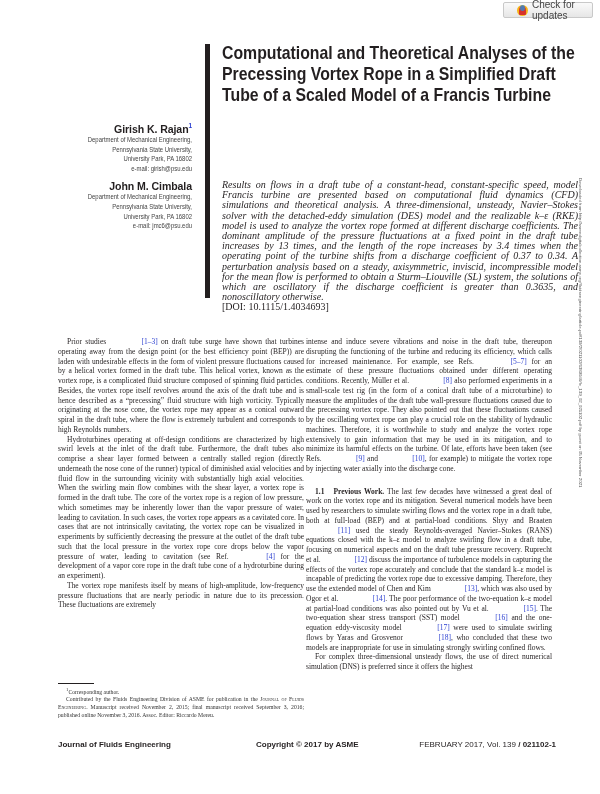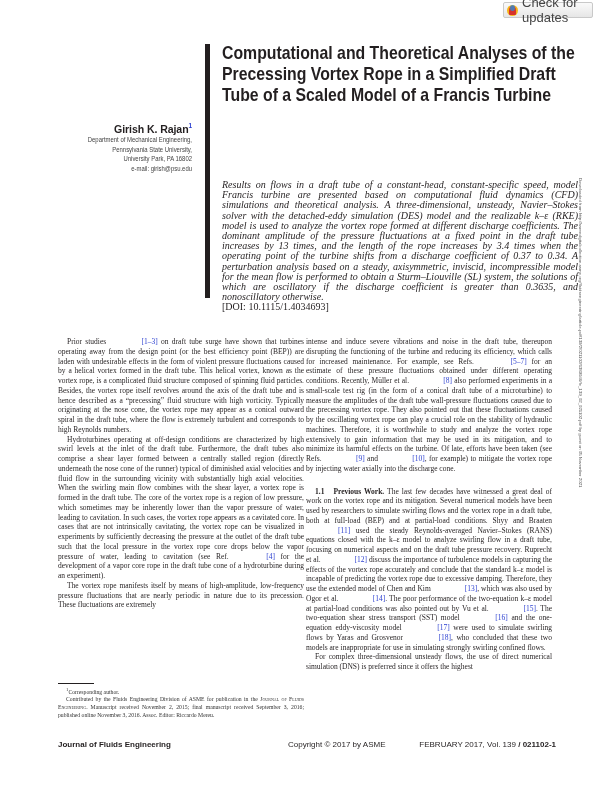--- a/index.html
+++ b/index.html
@@ -9,8 +9,8 @@
   .cfu { position: absolute; left: 503px; top: 2px; width: 90px; height: 16px;
     border: 1px solid #c9c9c9; border-radius: 2px;
     background: linear-gradient(#fafafa, #e6e6e6);
-    font-family: "Liberation Sans", sans-serif; font-size: 13px; color: #444;
-    display: flex; align-items: center; gap: 4px; padding-left: 3px; box-sizing: border-box; }
+    font-family: "Liberation Sans", sans-serif; font-size: 10px; color: #444;
+    display: flex; align-items: center; gap: 4px; padding-left: 13px; box-sizing: border-box; }
   .cfu-icon { width: 11px; height: 11px; border-radius: 50%; background: #f6b619; position: relative; flex: none; }
   .cfu-icon::before { content: ""; position: absolute; left: 2px; top: 1px; width: 7px; height: 9px; border-radius: 50% 50% 1px 1px; background: #d6322b; }
   .cfu-icon::after { content: ""; position: absolute; left: 3px; top: 0px; width: 5px; height: 6px; border-radius: 50%; background: #3c86c5; opacity: .85; }

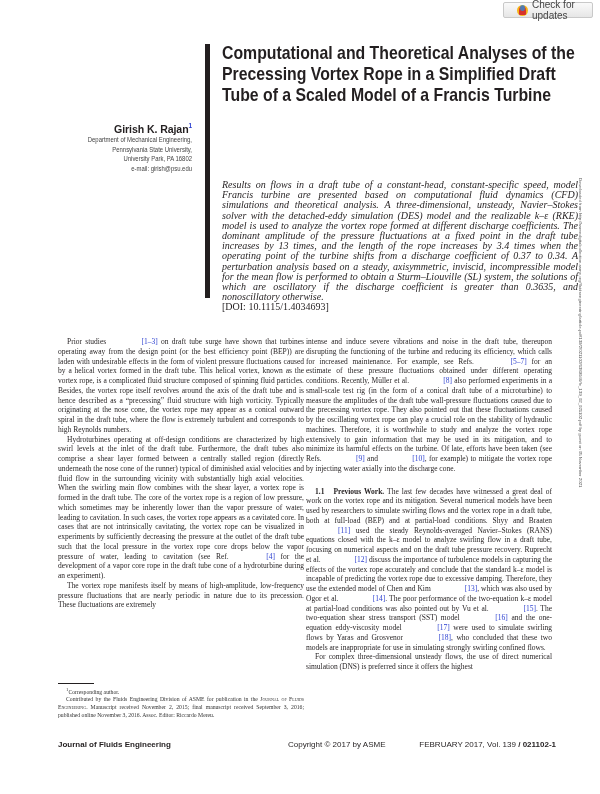--- a/index.html
+++ b/index.html
@@ -75,6 +75,13 @@
       <div class="aff">University Park, PA 16802</div>
       <div class="aff">e-mail: girish@psu.edu</div>
     </div>
+    <div class="author-block">
+      <div class="author-name"><span>John M. Cimbala</span></div>
+      <div class="aff">Department of Mechanical Engineering,</div>
+      <div class="aff">Pennsylvania State University,</div>
+      <div class="aff">University Park, PA 16802</div>
+      <div class="aff">e-mail: jmc6@psu.edu</div>
+    </div>
   </div>
 
   <div class="vrule"></div>

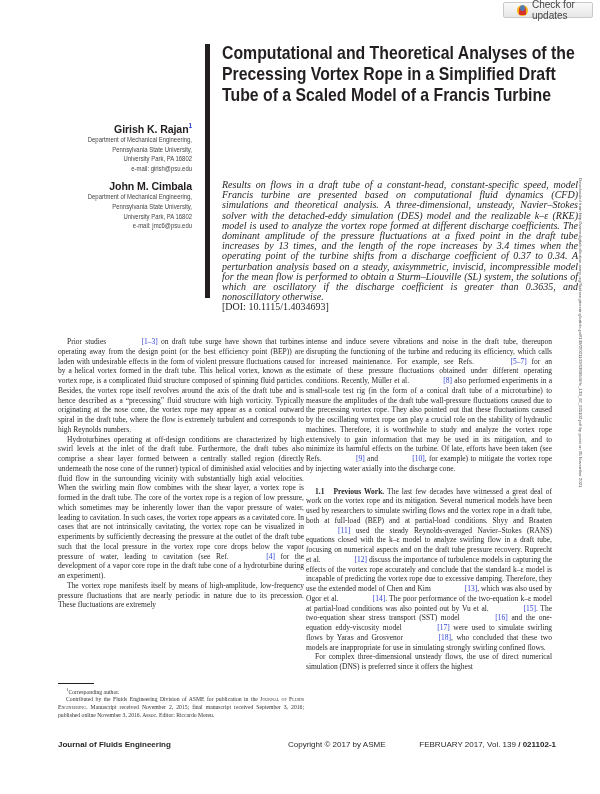--- a/index.html
+++ b/index.html
@@ -53,7 +53,7 @@
 
   .footer { position: absolute; left: 58px; top: 740px; width: 506px; height: 12px; font-family: "Liberation Sans", sans-serif; font-size: 8px; color: #231f20; }
   .footer .journal { position: absolute; left: 0; top: 0; font-weight: bold; }
-  .footer .copyright { position: absolute; left: 230px; top: 0; font-weight: normal; }
+  .footer .copyright { position: absolute; left: 198px; top: 0; font-weight: bold; }
   .footer .issue { position: absolute; right: 8px; top: 0; }
   .footer .issue b { font-weight: bold; }
 </style>

